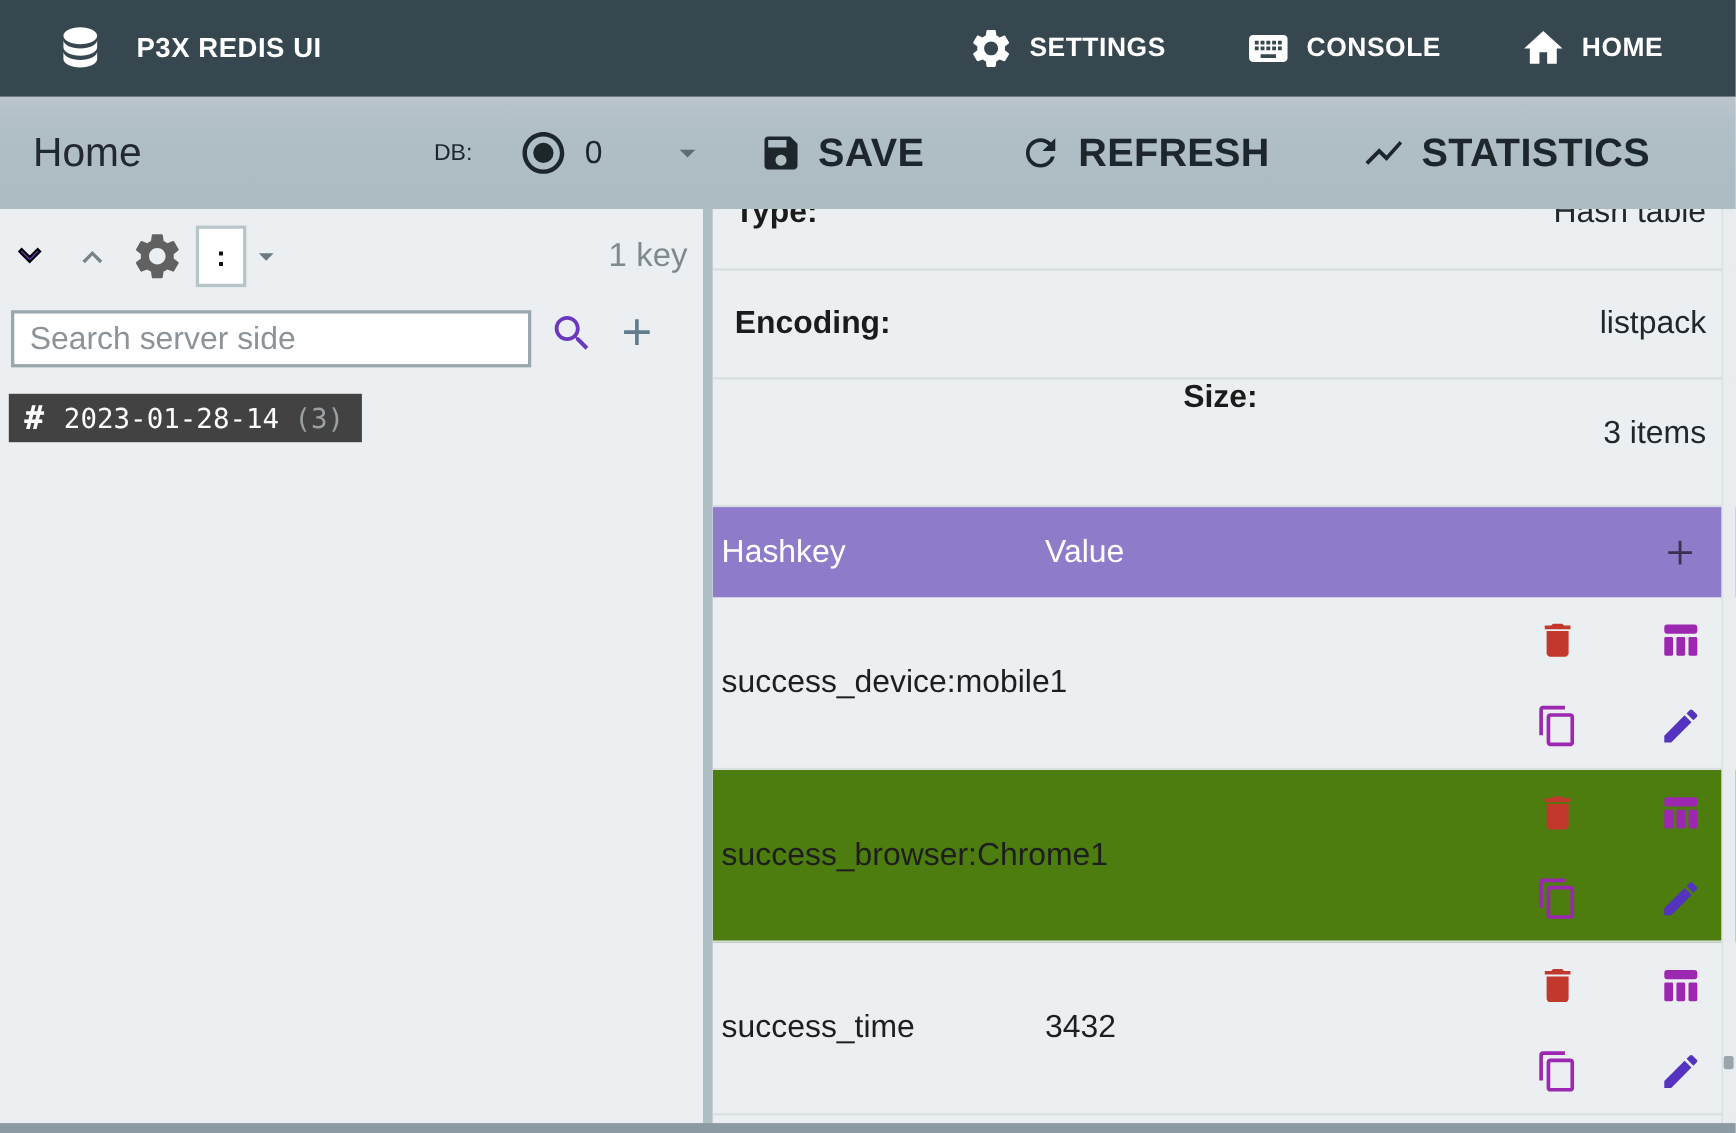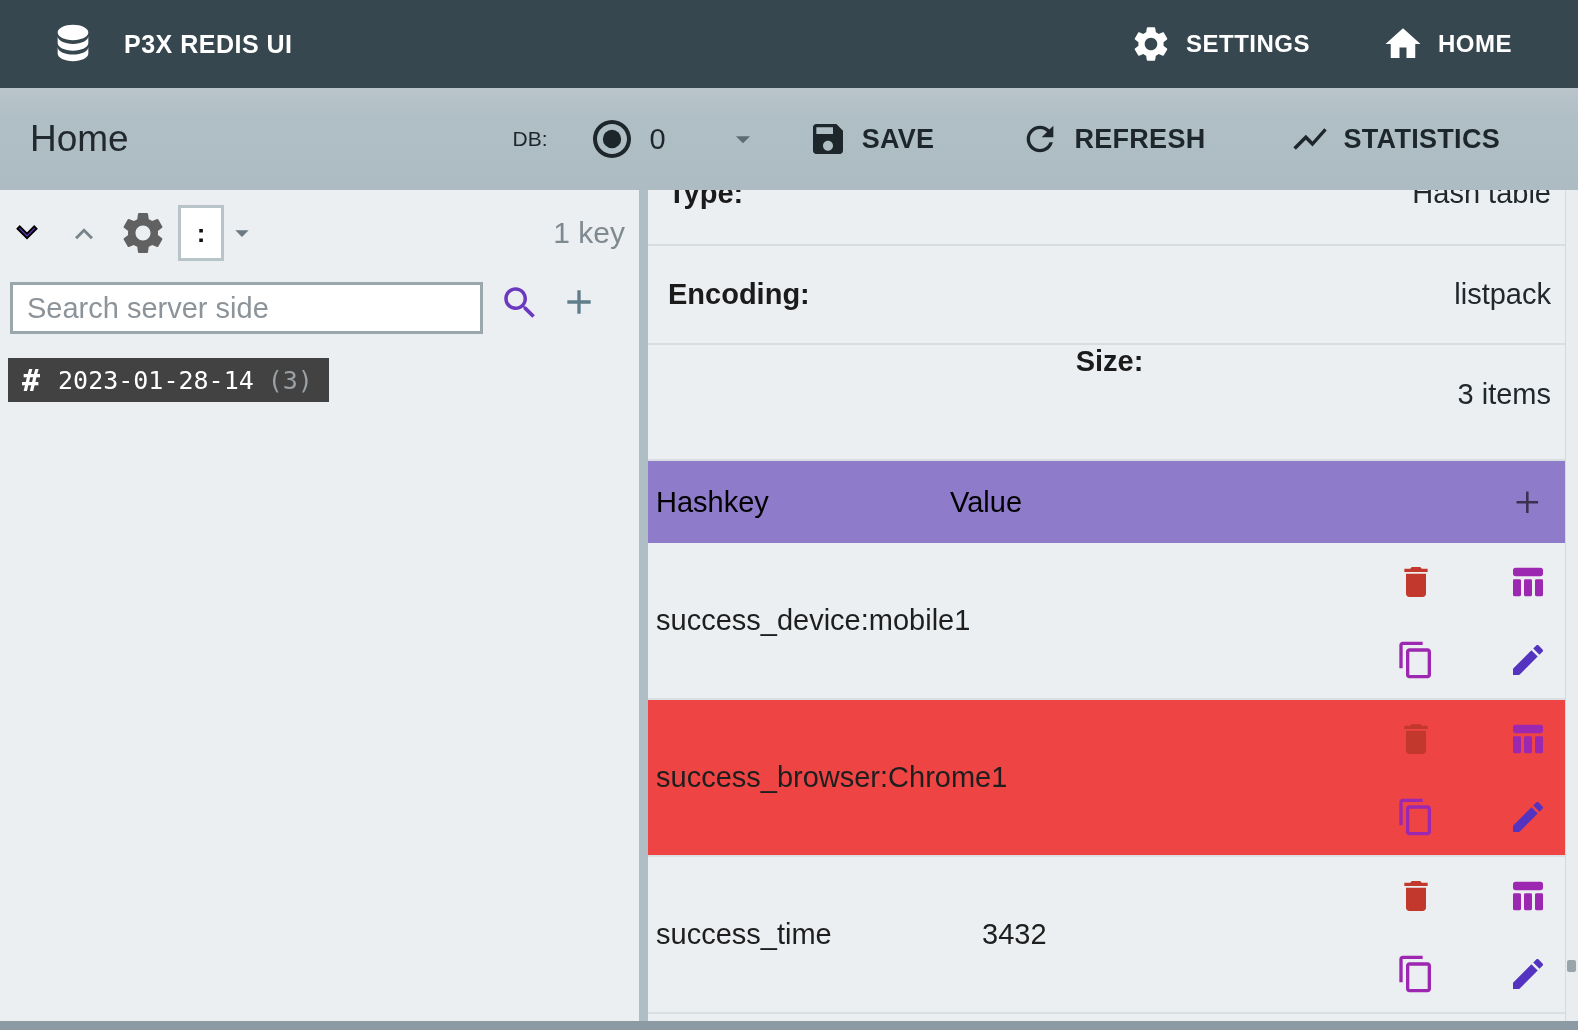--- a/index.html
+++ b/index.html
@@ -113,6 +113,12 @@
     </div>
     <div class="nav-btn">
       <svg viewBox="0 0 24 24">
+          <path d="M20 5H4c-1.1 0-1.99.9-1.99 2L2 17c0 1.1.9 2 2 2h16c1.1 0 2-.9 2-2V7c0-1.1-.9-2-2-2zm-9 3h2v2h-2V8zm0 3h2v2h-2v-2zM8 8h2v2H8V8zm0 3h2v2H8v-2zm-1 2H5v-2h2v2zm0-3H5V8h2v2zm9 7H8v-2h8v2zm0-4h-2v-2h2v2zm0-3h-2V8h2v2zm3 3h-2v-2h2v2zm0-3h-2V8h2v2z"></path>
+        </svg>
+      <span>CONSOLE</span>
+    </div>
+    <div class="nav-btn">
+      <svg viewBox="0 0 24 24">
           <path d="M10 20v-6h4v6h5v-8h3L12 3 2 12h3v8z"></path>
         </svg>
       <span>HOME</span>

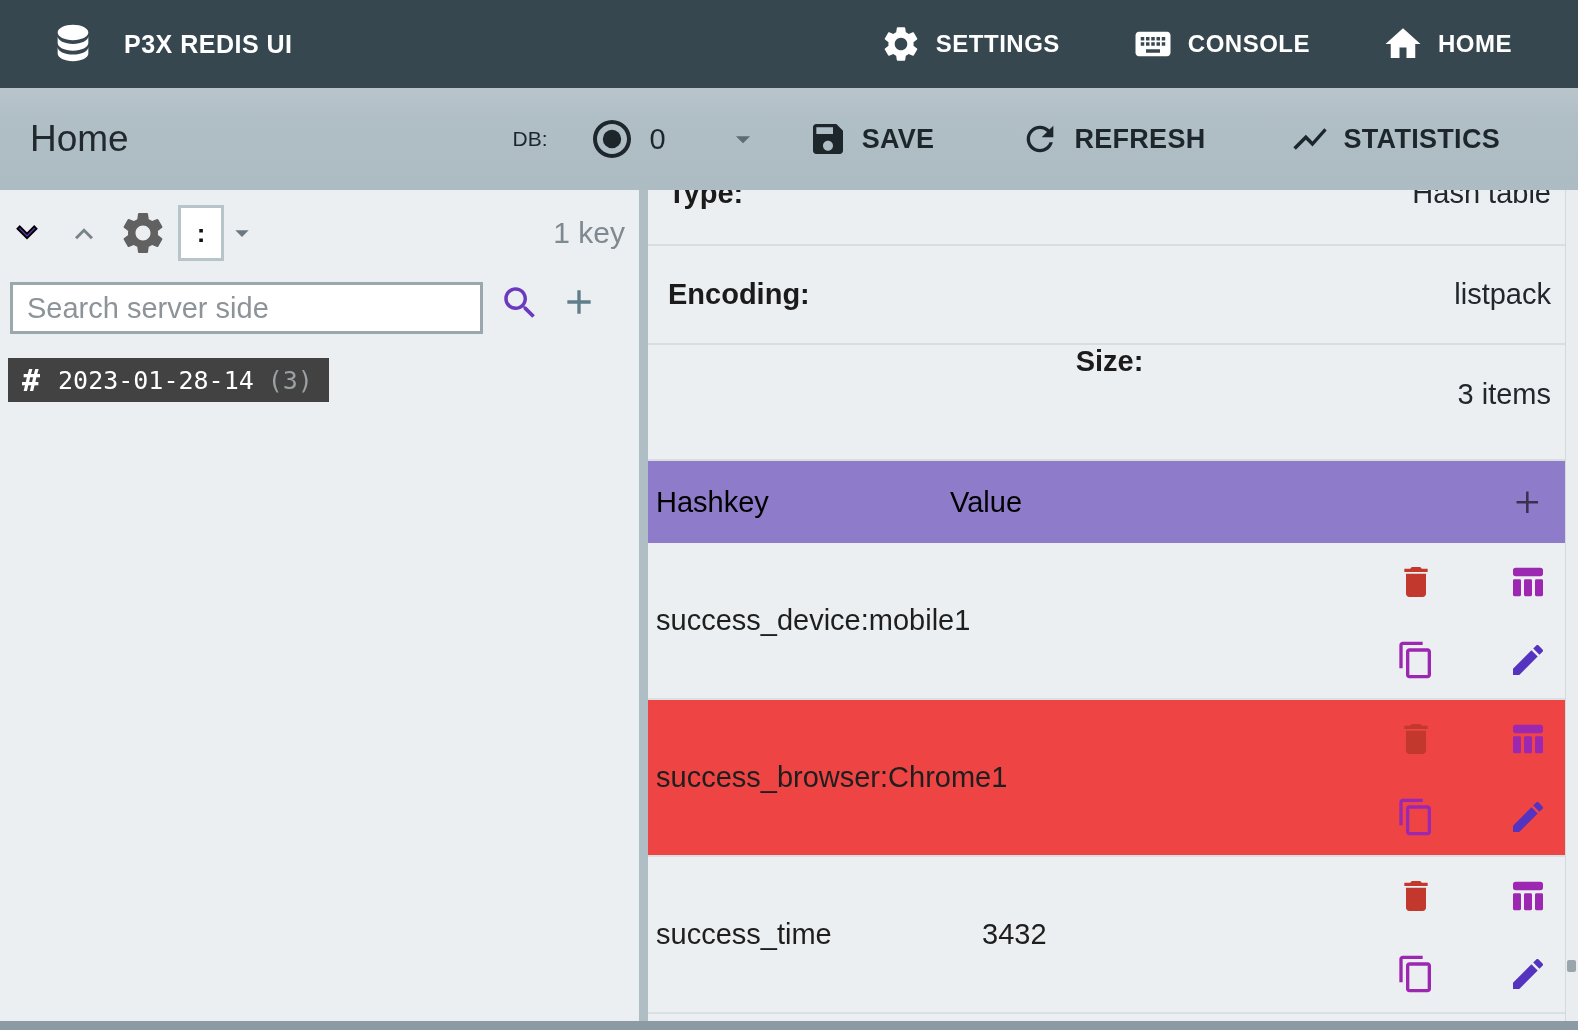--- a/index.html
+++ b/index.html
@@ -26,7 +26,7 @@
   .db-value { font-size:29px; }
   .caret-btn { margin-left:60px; cursor:pointer; display:flex; }
   .caret-btn svg { width:34px; height:34px; fill:#5c6c74; }
-  .tb-btn { display:flex; align-items:center; gap:14px; font-size:27px; font-weight:700; letter-spacing:.3px; cursor:pointer; }
+  .tb-btn { display:flex; align-items:center; gap:14px; font-size:36px; font-weight:700; letter-spacing:.3px; cursor:pointer; }
   .tb-btn svg { width:40px; height:40px; fill:#1d262b; }
   .tb-save { margin-left:48px; }
   .tb-stats { margin-left:84px; }

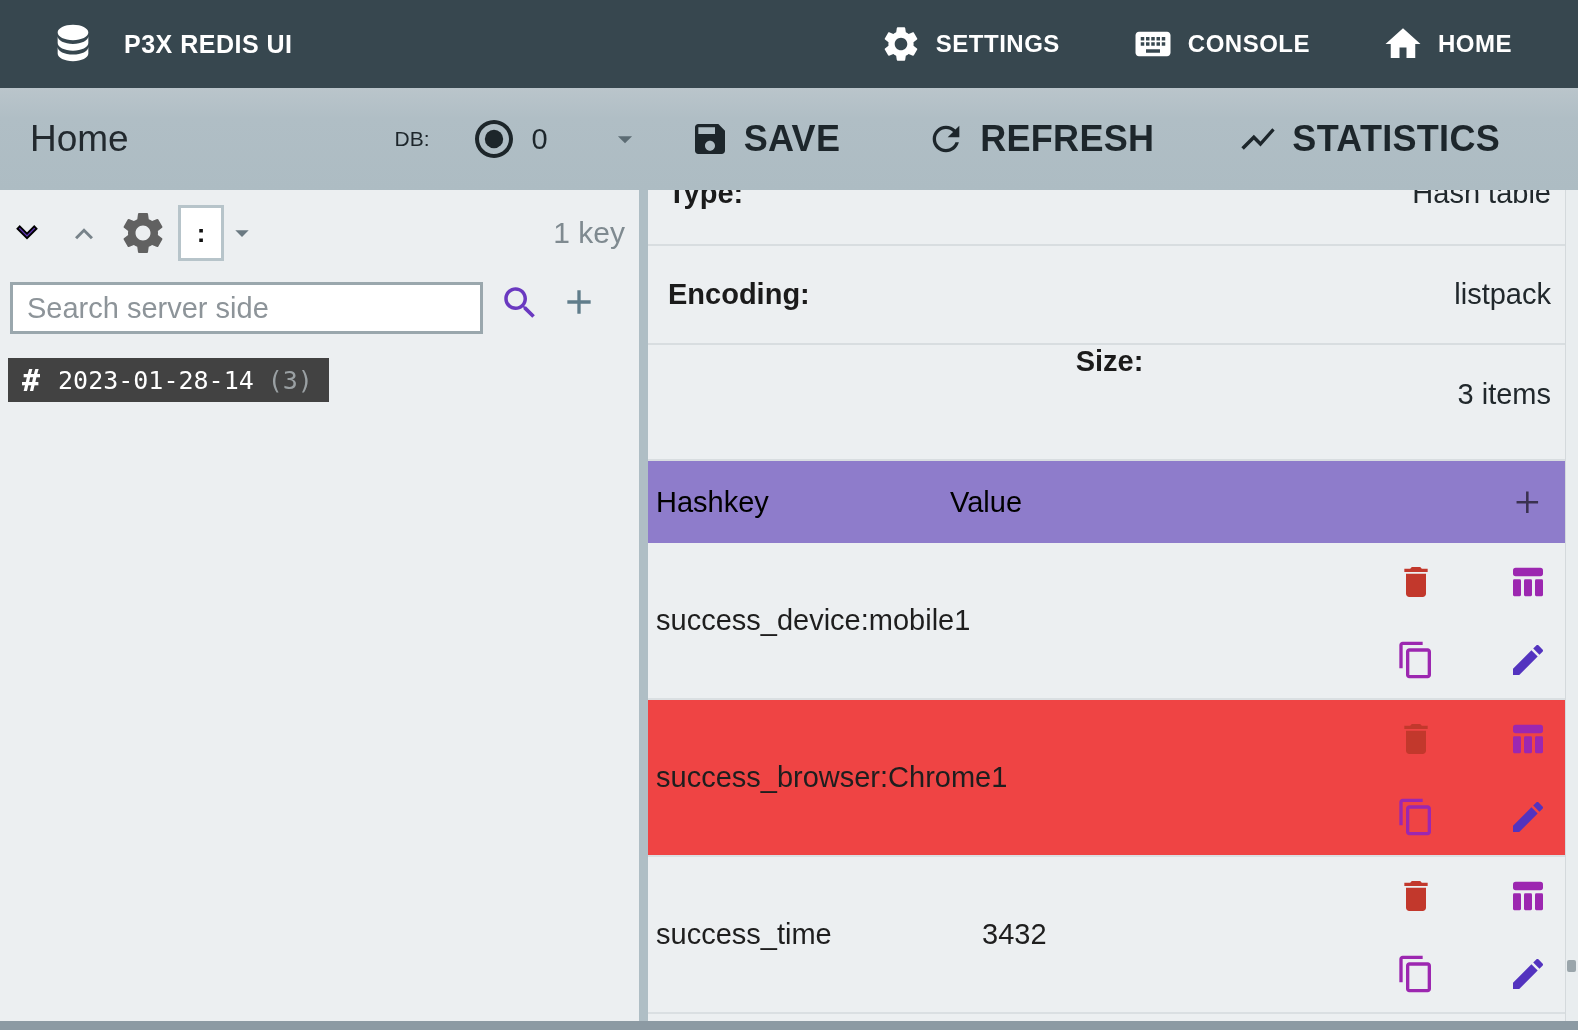--- a/index.html
+++ b/index.html
@@ -71,7 +71,7 @@
   .info-value { margin-left:auto; color:#21282c; }
 
   .hash-header { height:82px; background:#8E7CCB; display:flex; align-items:center; position:relative;
-                 font-size:29px; color:#000000; padding-left:8px; }
+                 font-size:29px; color:#ffffff; padding-left:8px; }
   .hh-value { position:absolute; left:302px; }
   .hh-add { position:absolute; right:32px; top:50%; transform:translateY(-50%); cursor:pointer; display:flex; }
   .hh-add svg { width:38px; height:38px; fill:#3a3150; }

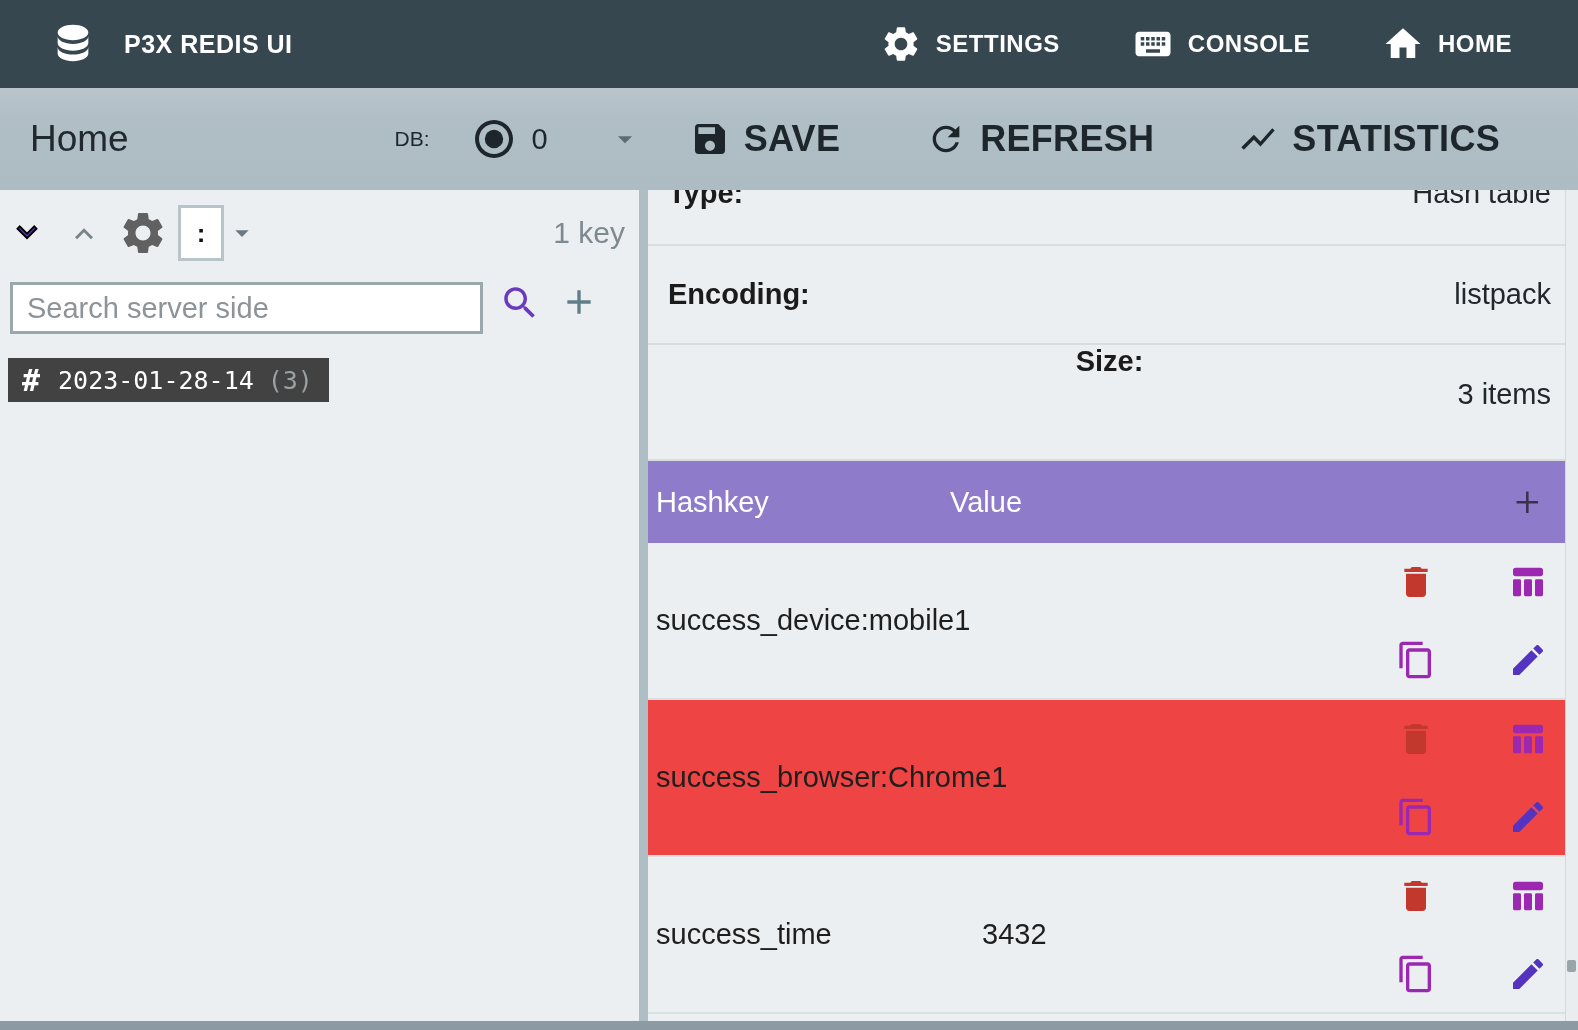--- a/index.html
+++ b/index.html
@@ -78,7 +78,7 @@
 
   .hash-row { height:157px; position:relative; display:flex; align-items:center; font-size:29px; color:#1e1e1e;
               border-bottom:2px solid #DADFE2; }
-  .hash-row.alt { background:#ef4444; }
+  .hash-row.alt { background:#4d7c0f; }
   .hr-key { padding-left:8px; }
   .hr-value { position:absolute; left:302px;margin-left:32px; }
   .row-icons { position:absolute; right:30px; top:50%; transform:translateY(-50%);

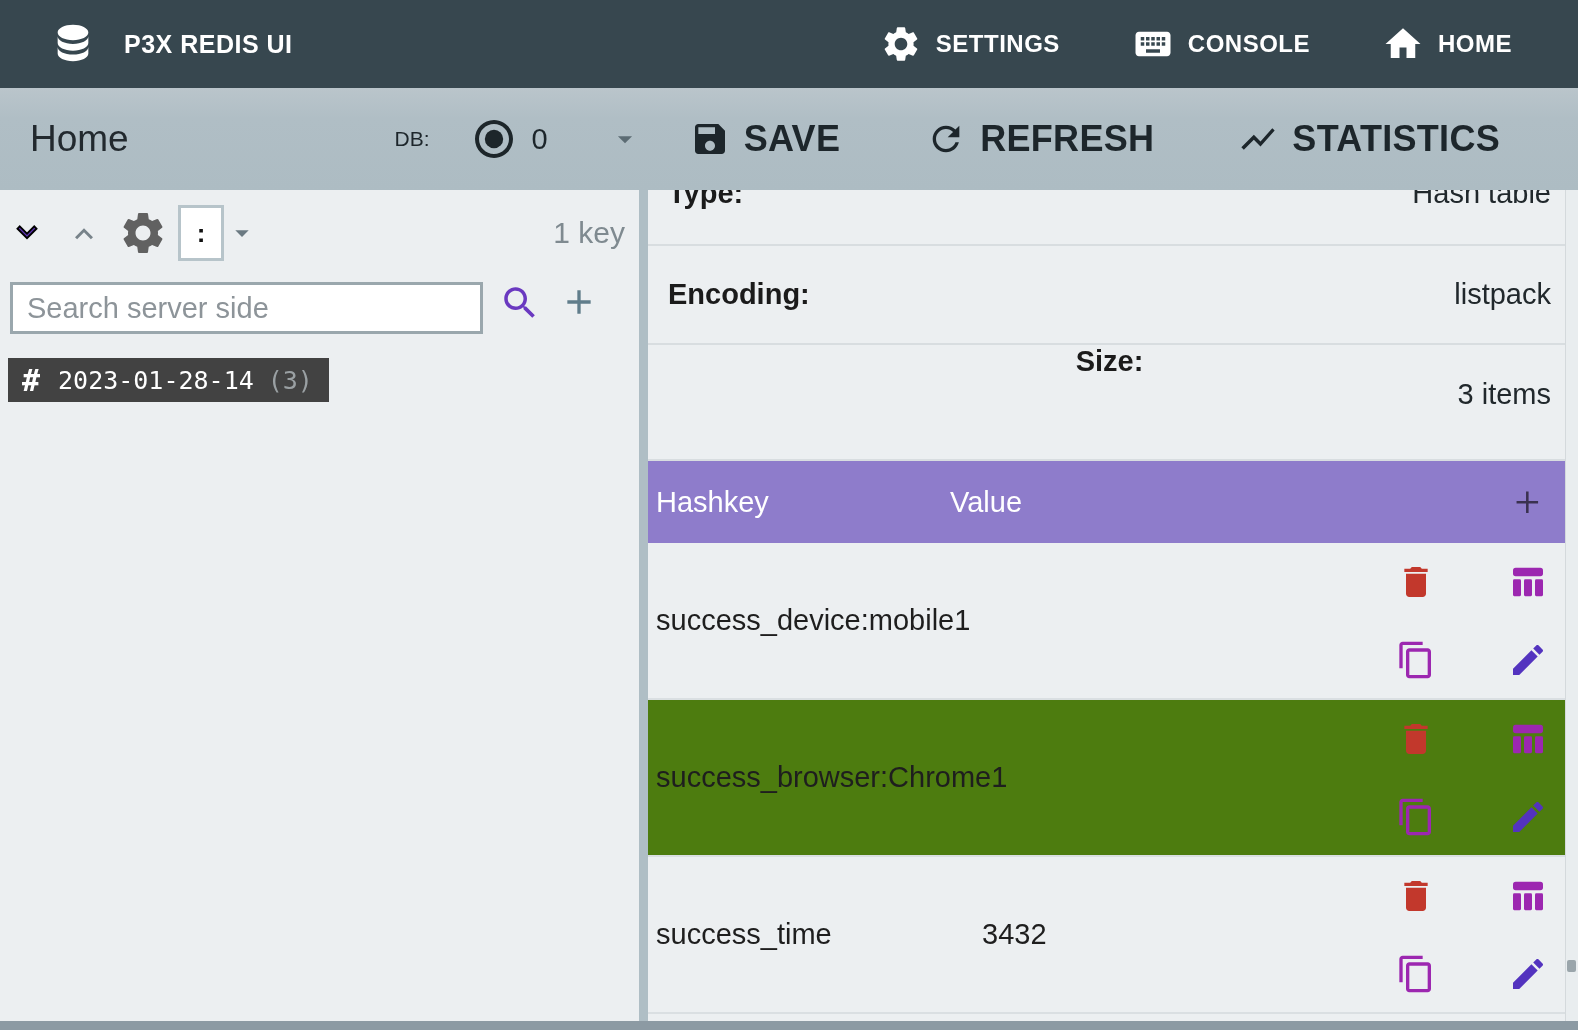--- a/index.html
+++ b/index.html
@@ -80,7 +80,7 @@
               border-bottom:2px solid #DADFE2; }
   .hash-row.alt { background:#4d7c0f; }
   .hr-key { padding-left:8px; }
-  .hr-value { position:absolute; left:302px;margin-left:32px; }
+  .hr-value { position:absolute; left:302px; }
   .row-icons { position:absolute; right:30px; top:50%; transform:translateY(-50%);
                display:grid; grid-template-columns:40px 40px; column-gap:72px; row-gap:38px; justify-items:center; align-items:center; }
   .row-icons .icon-btn svg { width:40px; height:40px; }

